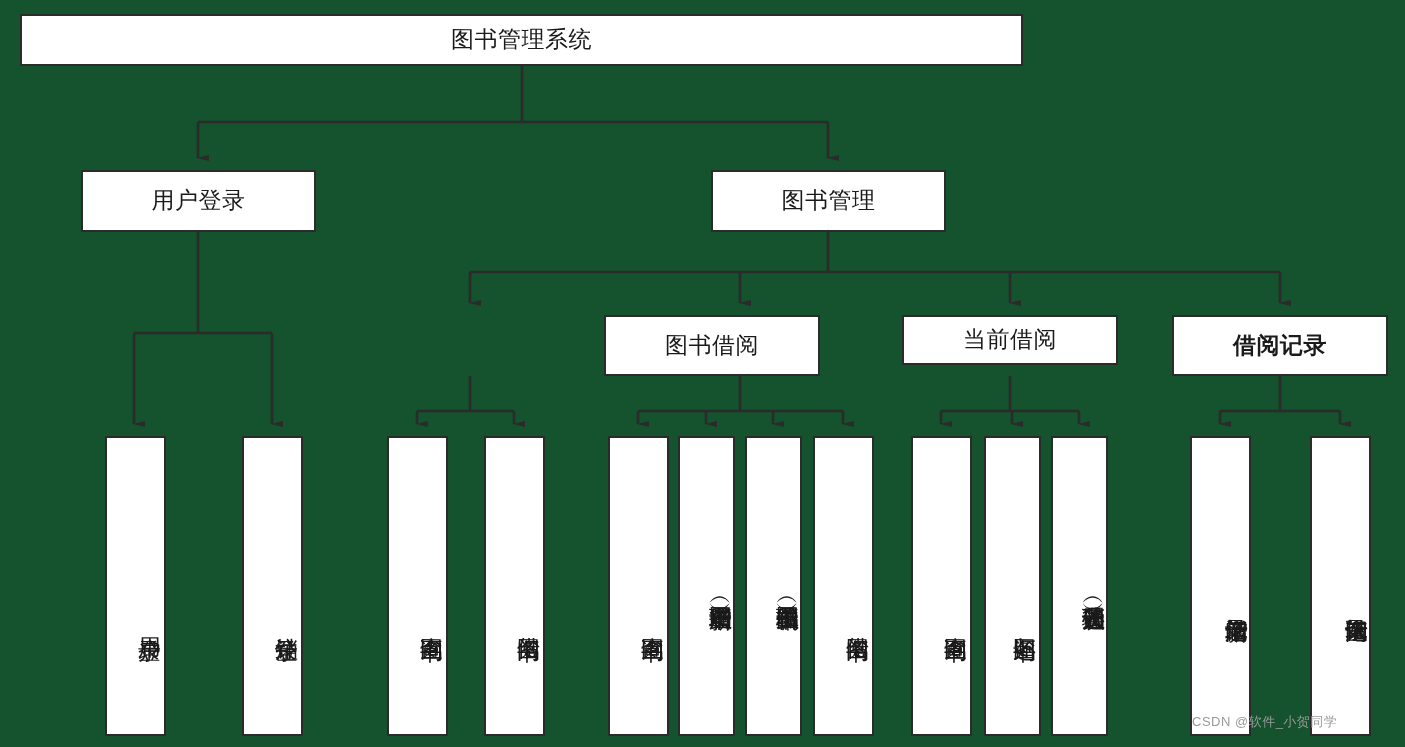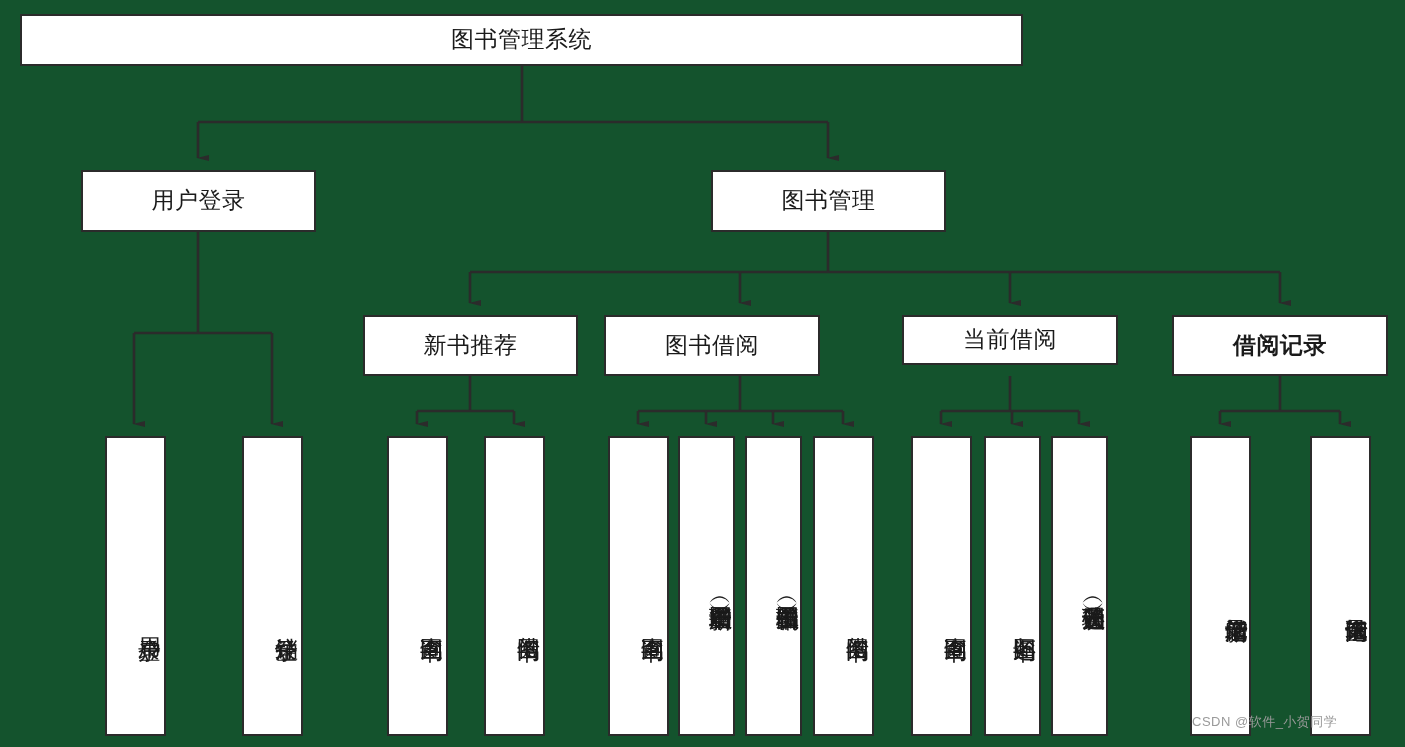--- a/index.html
+++ b/index.html
@@ -124,7 +124,6 @@
   <div class="node node-h" style="left:81px; top:170px; width:235px; height:62px;">用户登录</div>
   <div class="node node-h" style="left:711px; top:170px; width:235px; height:62px;">图书管理</div>
 
-  <div class="node node-h" style="left:363px; top:315px; width:215px; height:61px;">新书推荐</div>
   <div class="node node-h" style="left:604px; top:315px; width:216px; height:61px;">图书借阅</div>
   <div class="node node-h" style="left:902px; top:315px; width:216px; height:50px;">当前借阅</div>
   <div class="node node-h" style="left:1172px; top:315px; width:216px; height:61px;font-weight:bold;">借阅记录</div>

